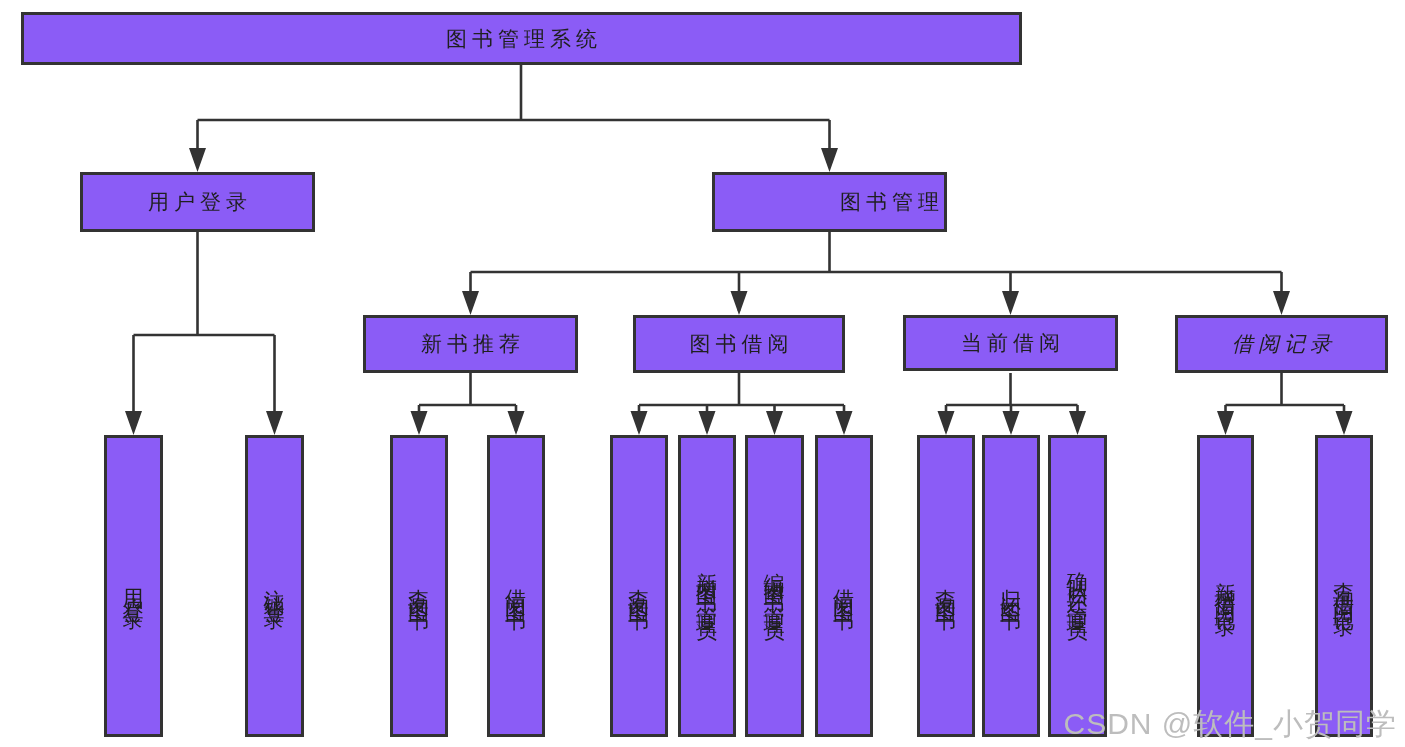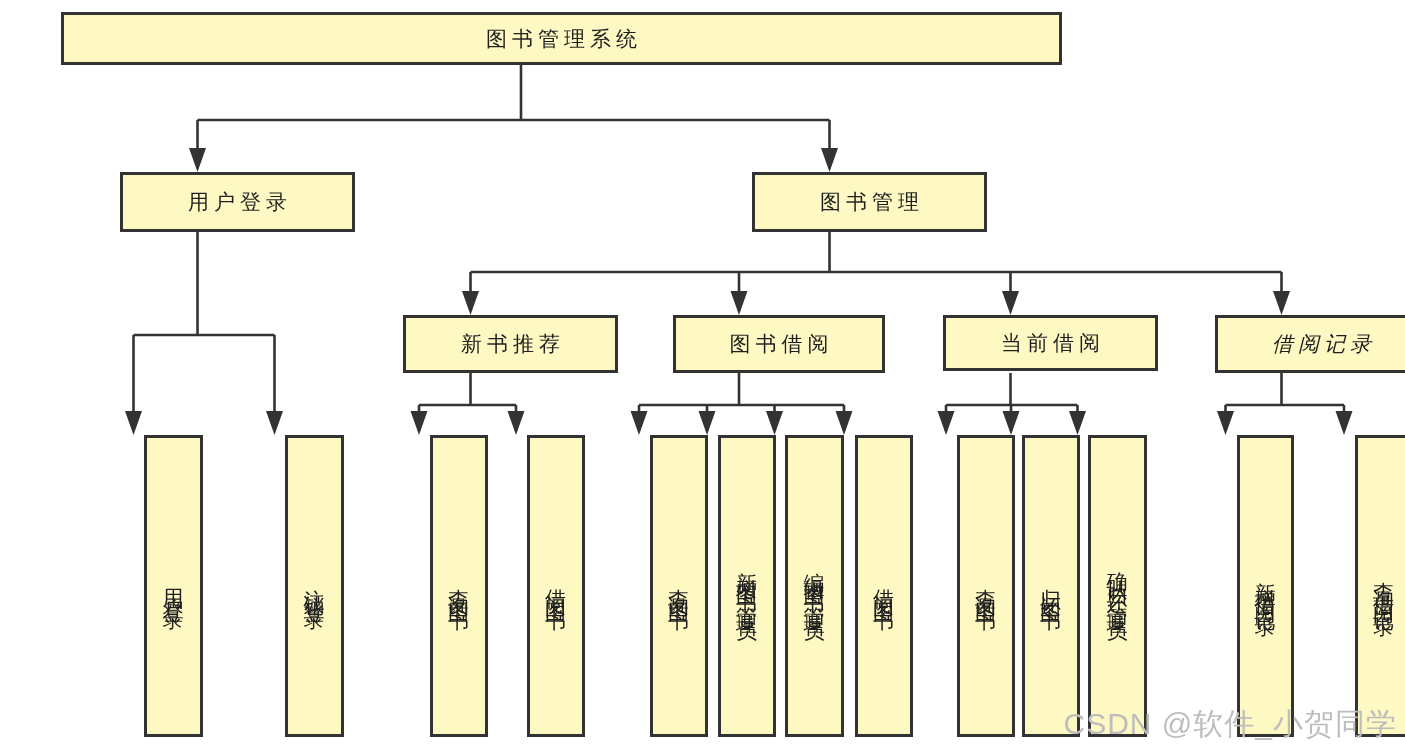--- a/index.html
+++ b/index.html
@@ -24,11 +24,10 @@
     position: absolute;
     box-sizing: border-box;
     border: 3px solid #333333;
-    background: #fef9c3;
+    background: #8b5cf6;
     display: flex;
     align-items: center;
     justify-content: center;
-    margin-left: 40px;
   }
   .hlabel {
     font-size: 21px;

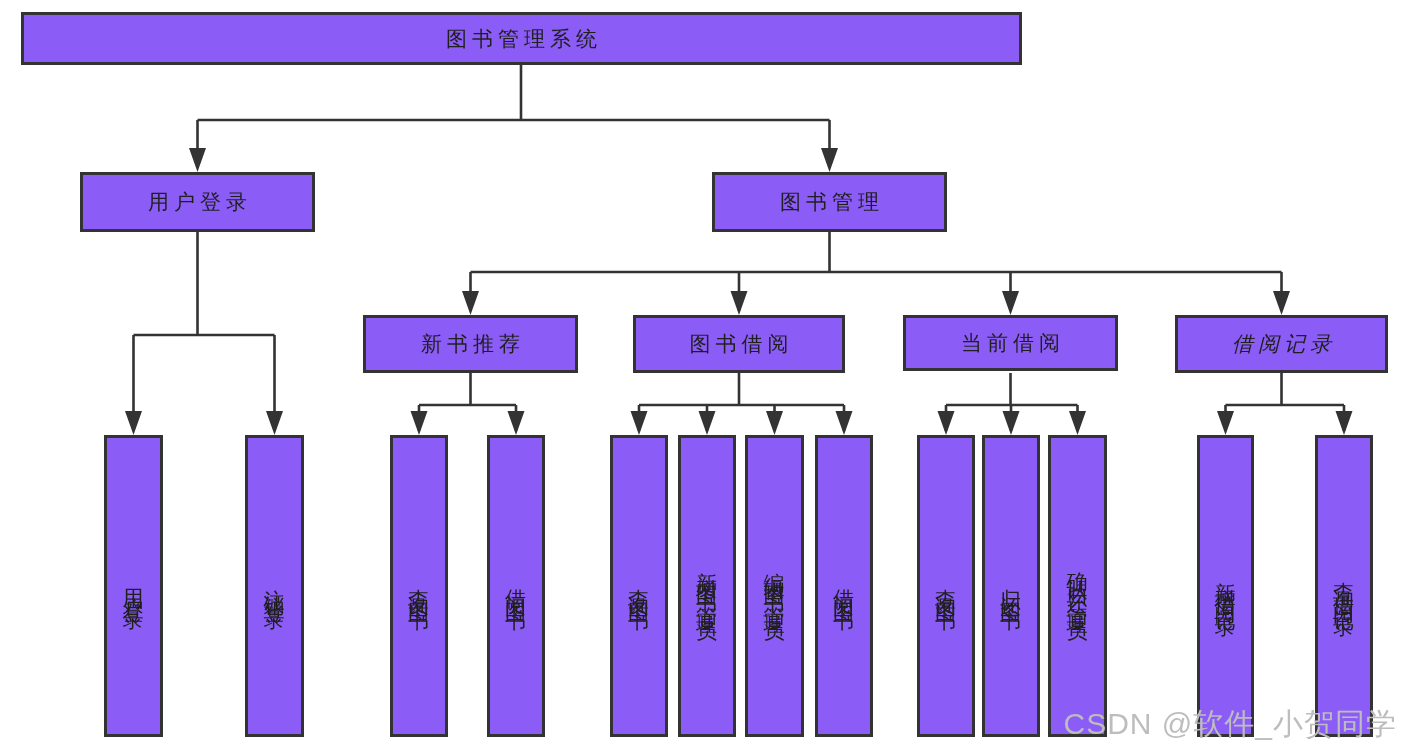--- a/index.html
+++ b/index.html
@@ -48,7 +48,7 @@
   .n-root { left: 21px;  top: 12px;  width: 1001px; height: 53px; }
   
   .n-user  { left: 80px;  top: 172px; width: 235px; height: 60px; }
-  .n-mgmt  { left: 712px; top: 172px; width: 235px; height: 60px; }
+  .n-mgmt  { left: 712px; top: 172px; width: 235px; height: 60px; justify-content: flex-end; }
   
   .n-g0 { left: 363px;  top: 315px; width: 215px; height: 58px; }
   .n-g1 { left: 633px;  top: 315px; width: 212px; height: 58px; }

